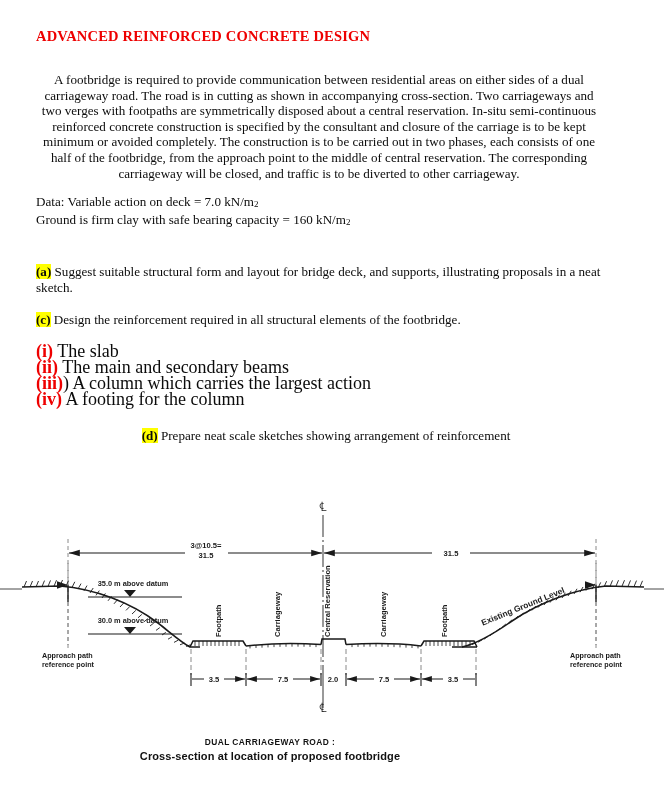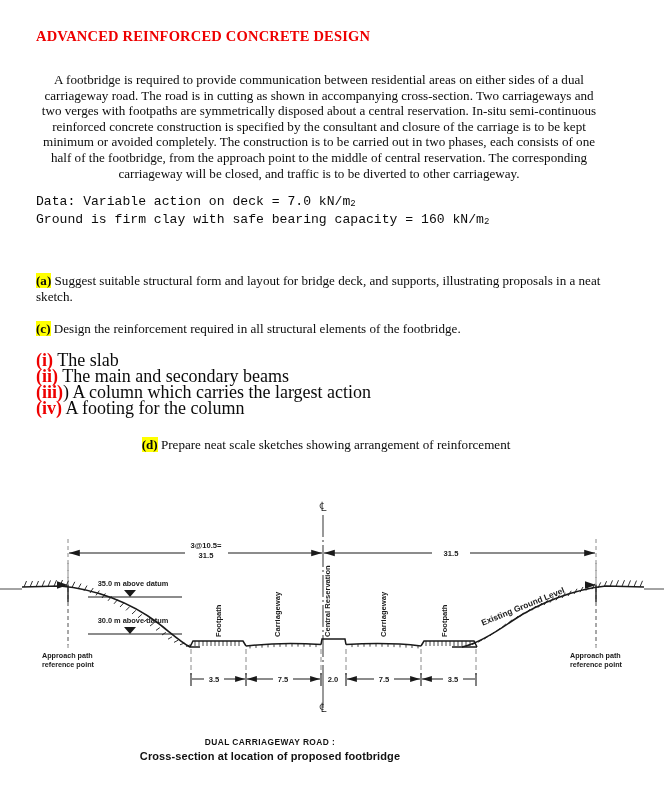--- a/index.html
+++ b/index.html
@@ -42,7 +42,7 @@
     line-height: 15.6px;
     margin: 13px 0 0 0;
   }
-  .data-block div { white-space: nowrap; font-family: Liberation Mono, monospace; }
+  .data-block div { white-space: nowrap; }
   sub { font-size: 9px; vertical-align: baseline; position: relative; top: 1px; }
   .item {
     font-size: 13.1px;

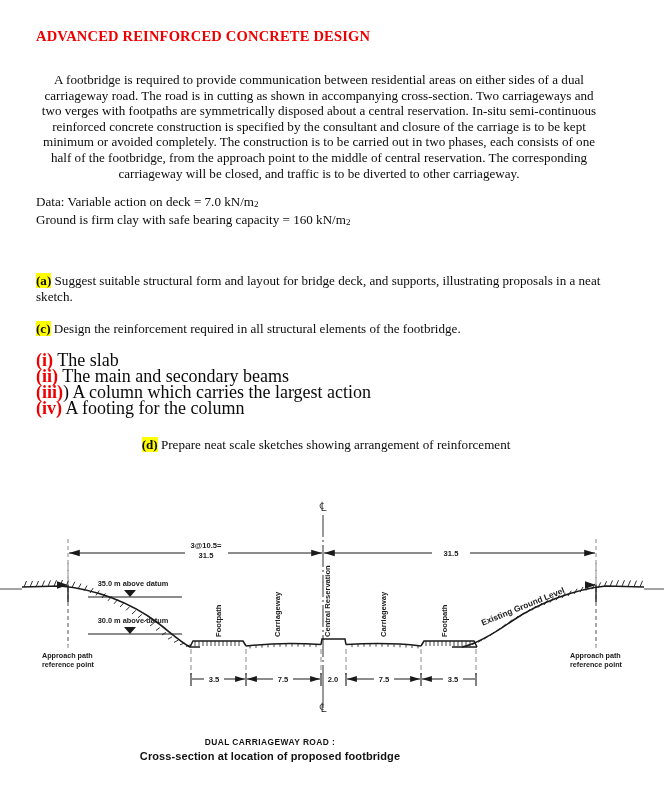--- a/index.html
+++ b/index.html
@@ -50,7 +50,7 @@
     width: 580px;
     margin: 0;
   }
-  .item-a { margin-top: 44px; }
+  .item-a { margin-top: 35px; }
   .item-b { margin-top: 16px; }
   .item-c { margin-top: 16px; }
   .item-d { margin-top: 20px; text-align: center; }

